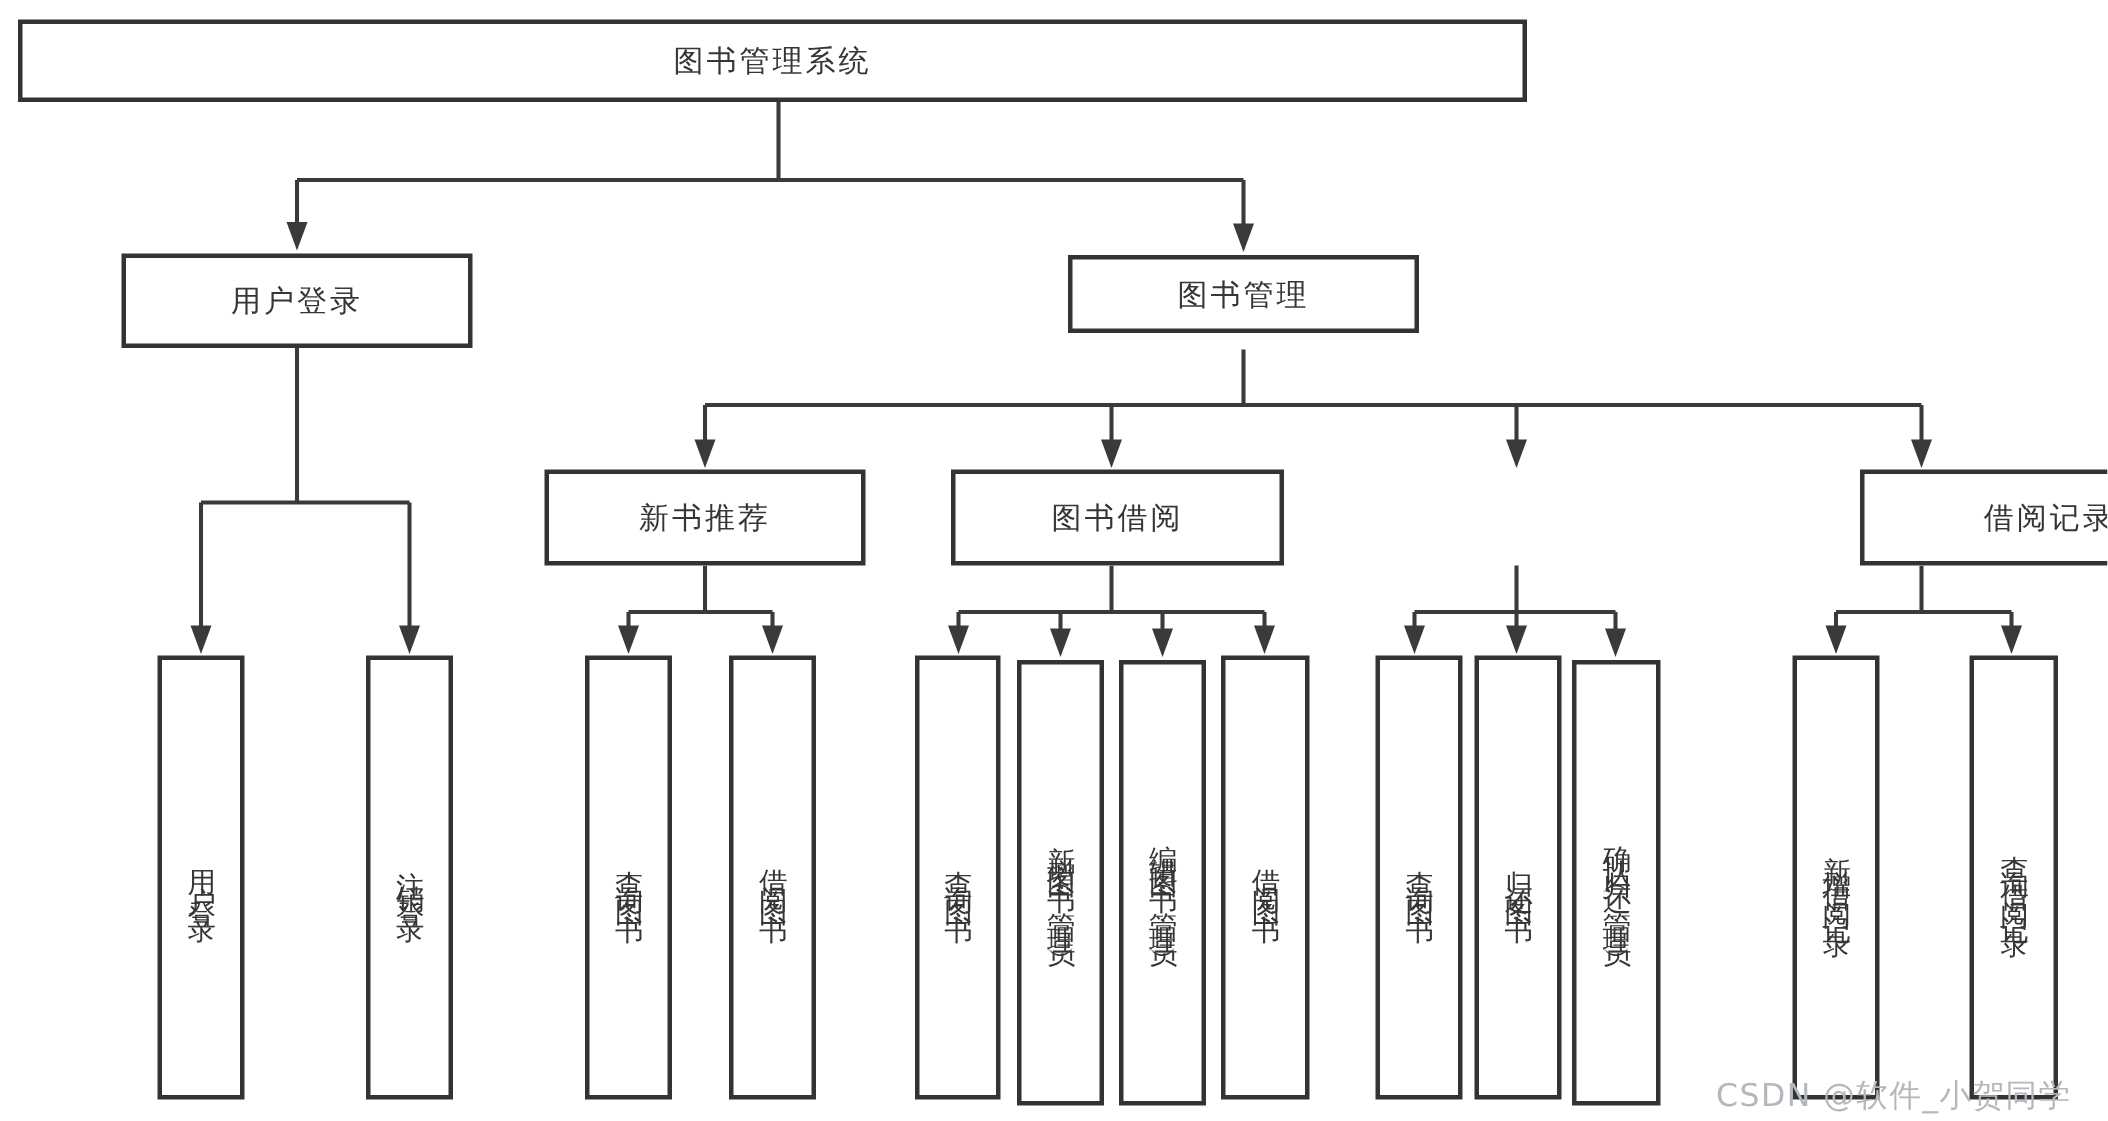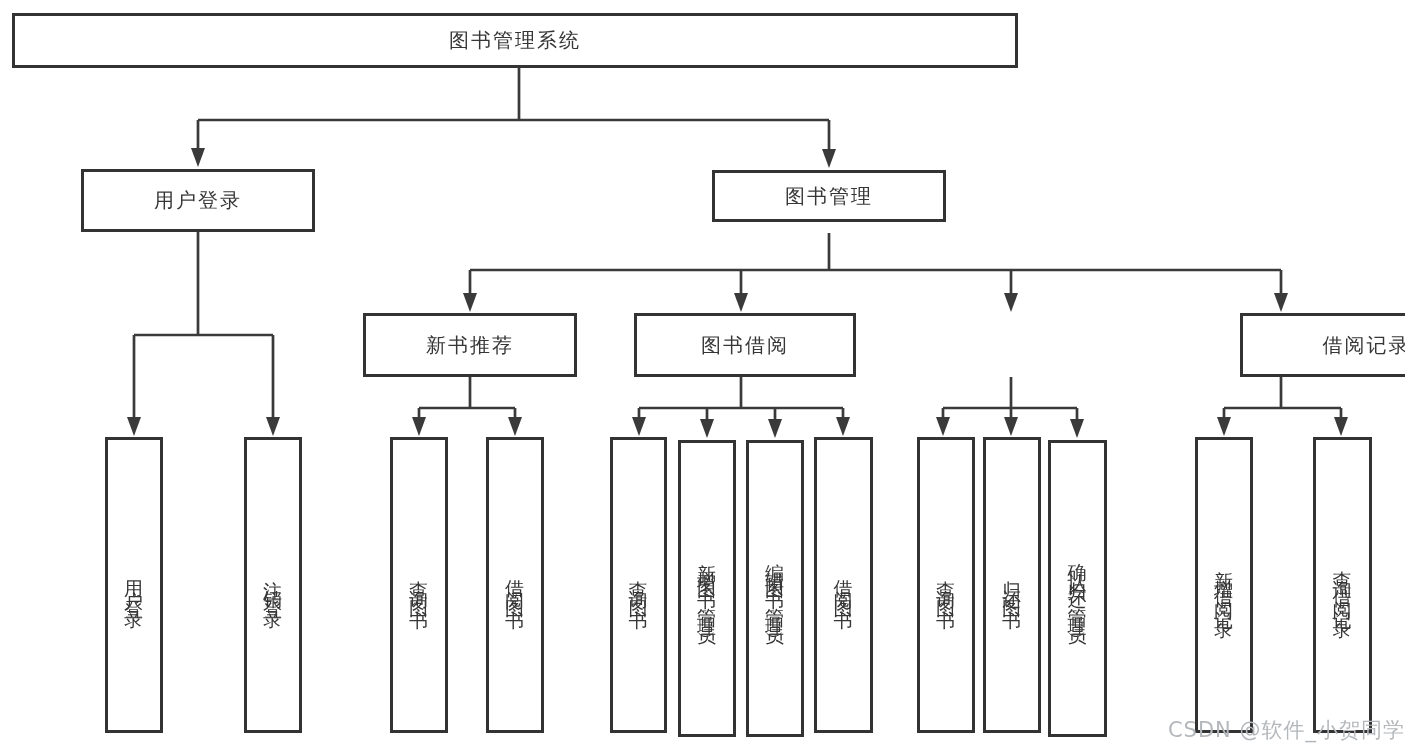--- a/index.html
+++ b/index.html
@@ -38,7 +38,7 @@
   .box.v.tight span{letter-spacing:9px;}
   .watermark{
     position:absolute;
-    right:0;
+    right:24px;
     bottom:3px;
     z-index:5;
     font-size:21px;

